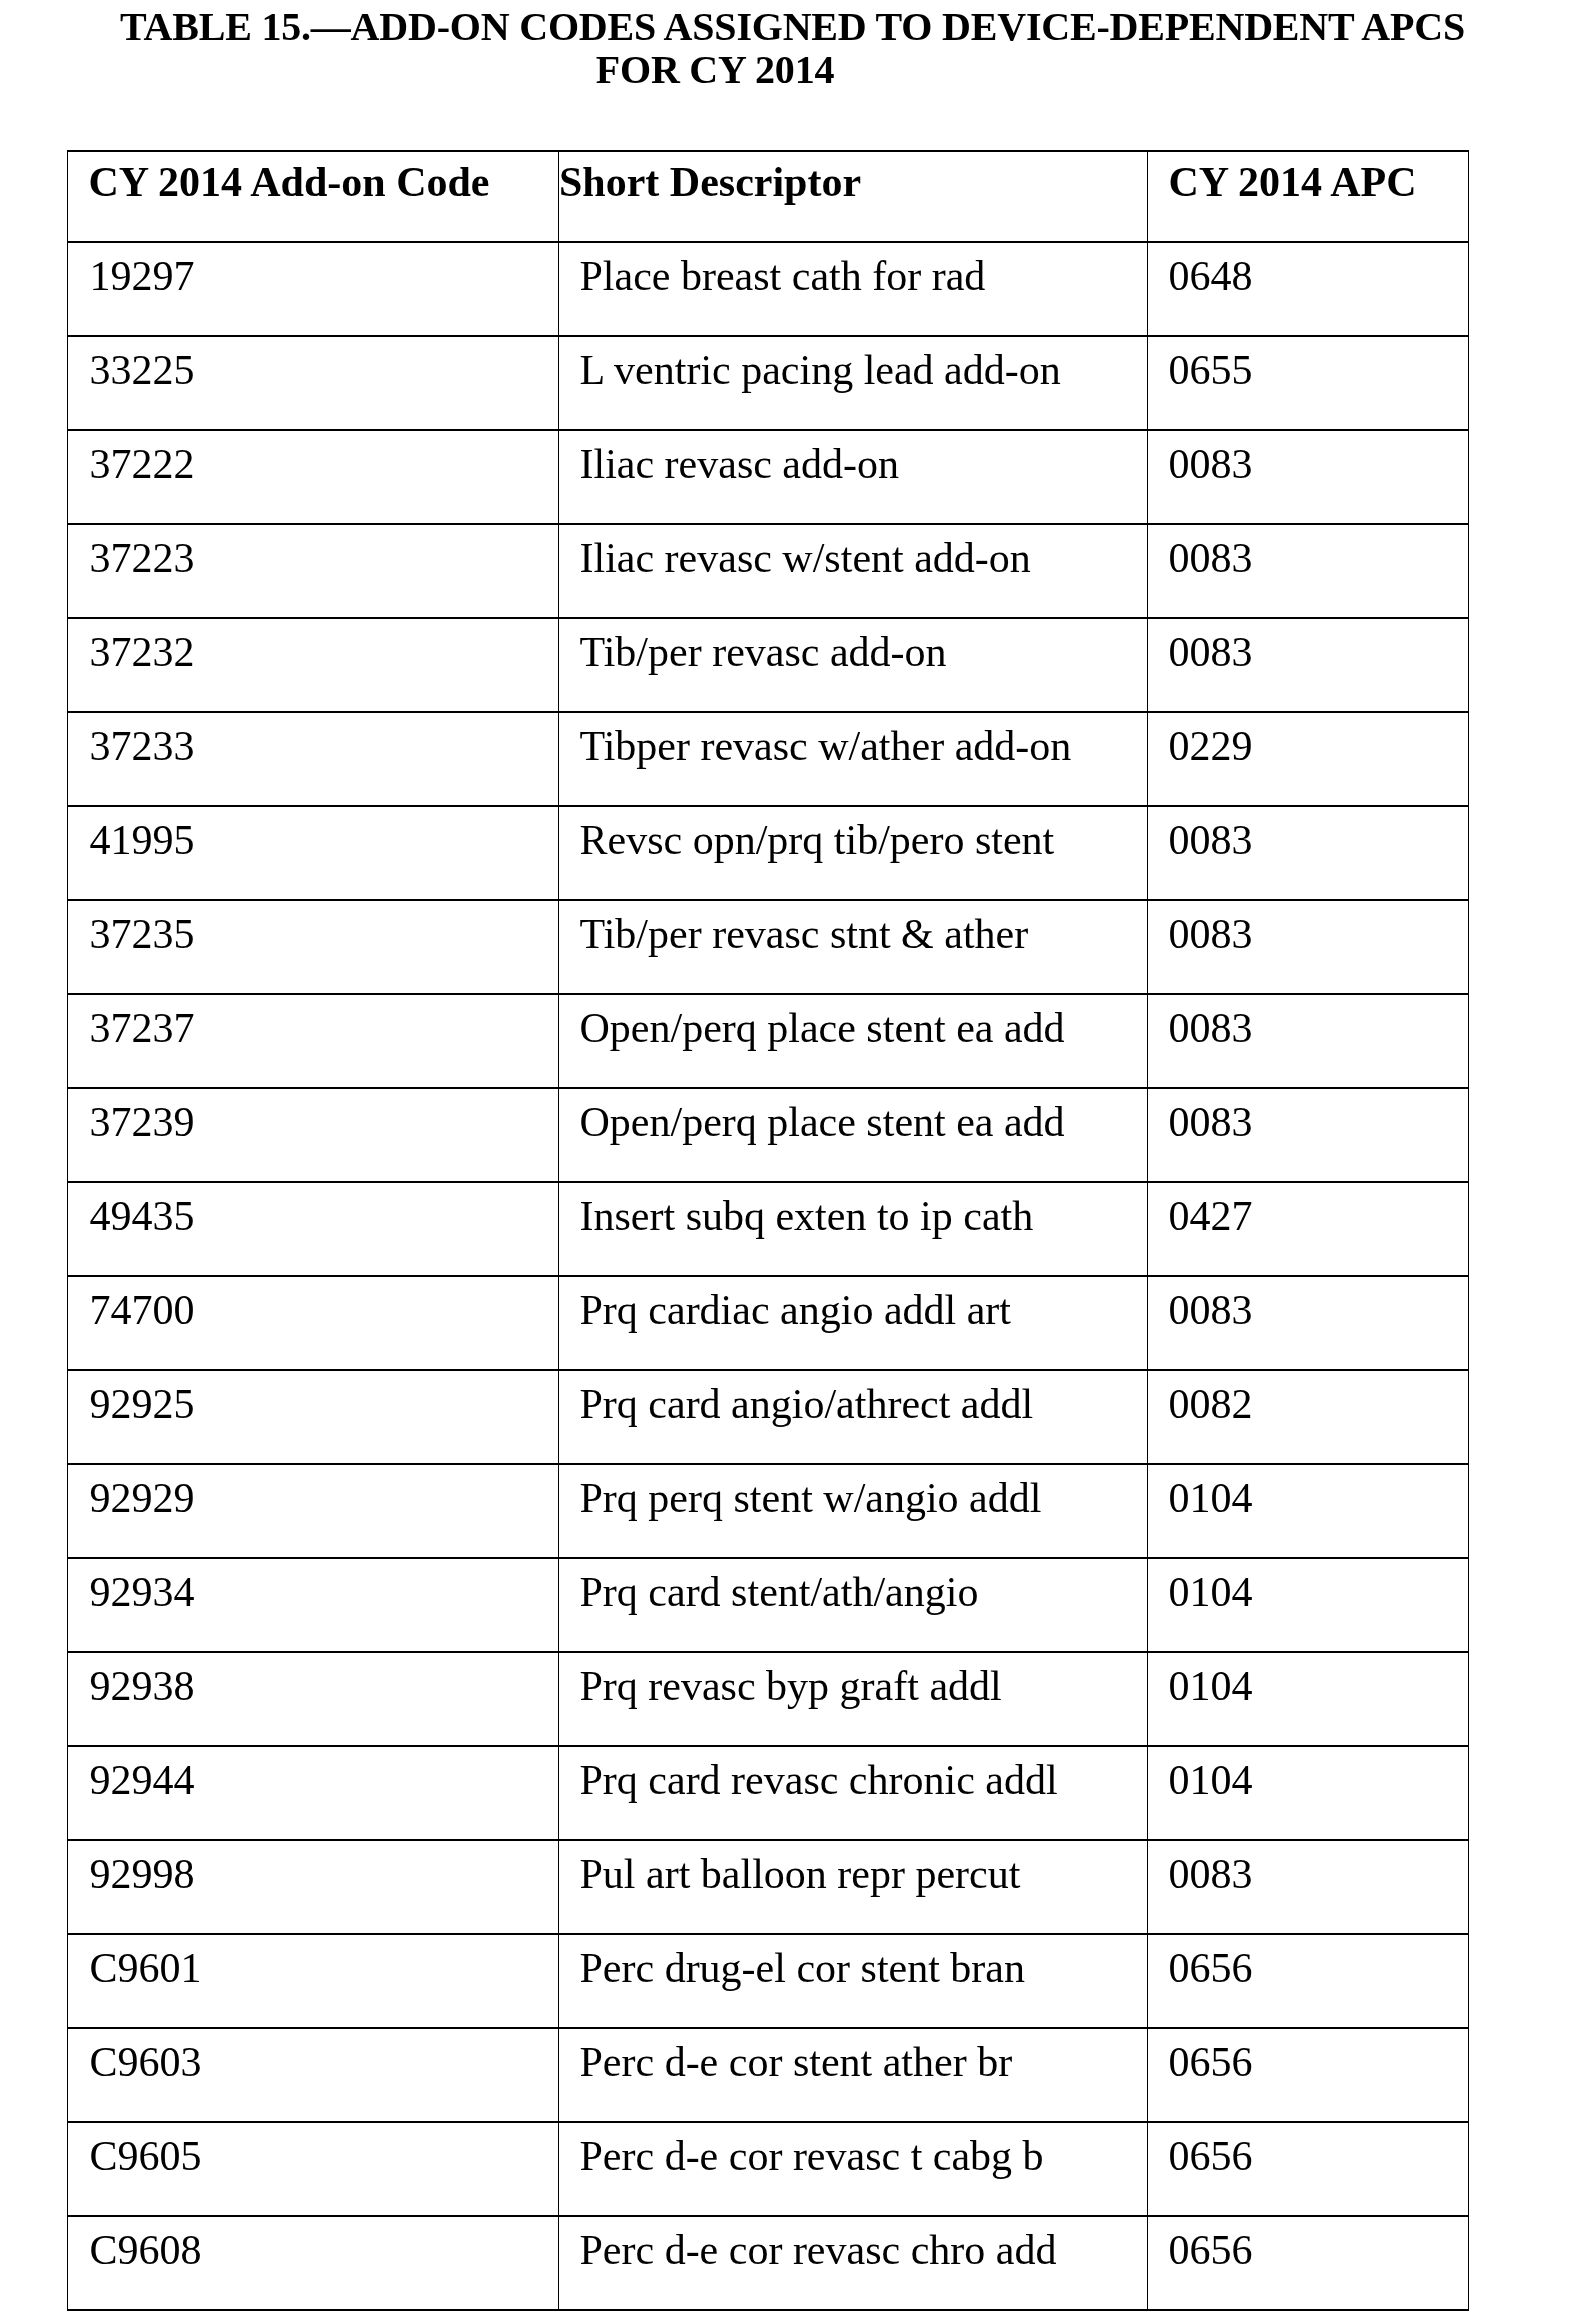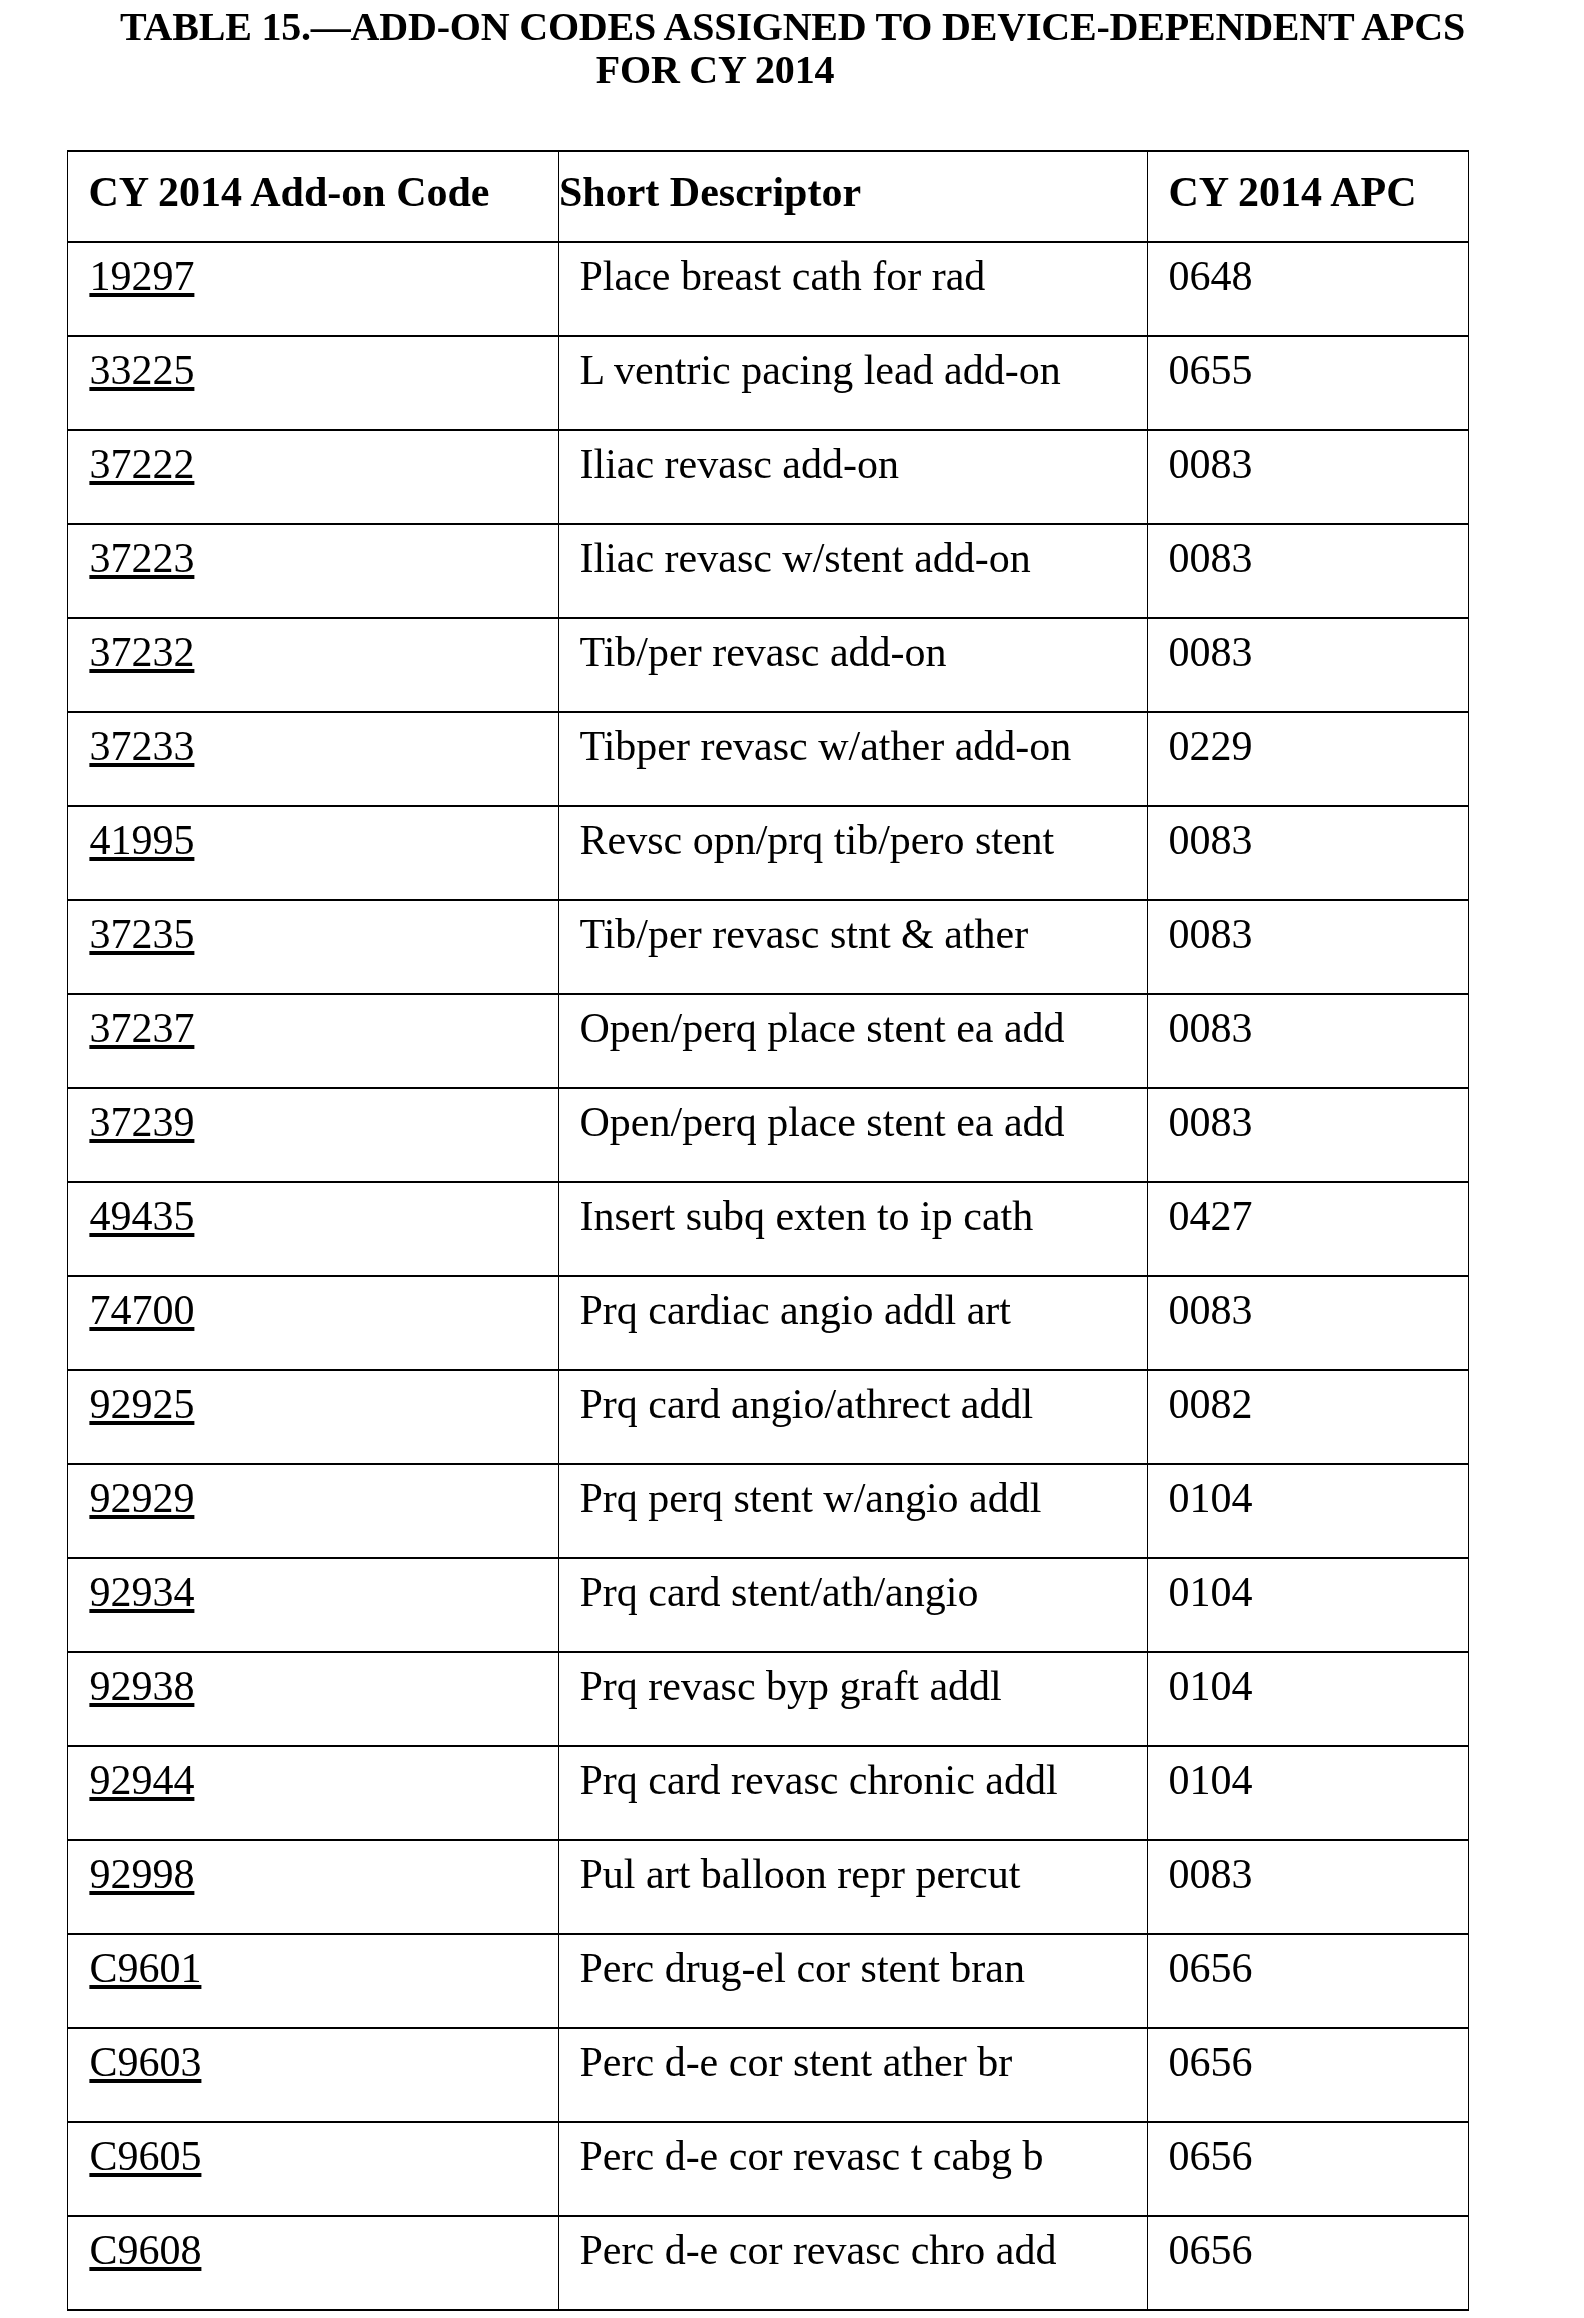--- a/index.html
+++ b/index.html
@@ -13,7 +13,7 @@
   col.c1 { width:491px; } col.c2 { width:589px; } col.c3 { width:321px; }
   td, th { border:1.4px solid #000; vertical-align:top; padding:0 0 0 20.5px;
            font-size:42px; line-height:47px; text-align:left; height:91px; box-sizing:border-box; }
-  th { font-weight:bold; padding-top:17px; }
+  th { font-weight:bold; padding-top:7px; }
   td { font-weight:normal; padding-top:10.2px; }
   th.center { text-align:left; padding-left:0; }
   td.code { padding-left:21.4px;text-decoration:underline; }

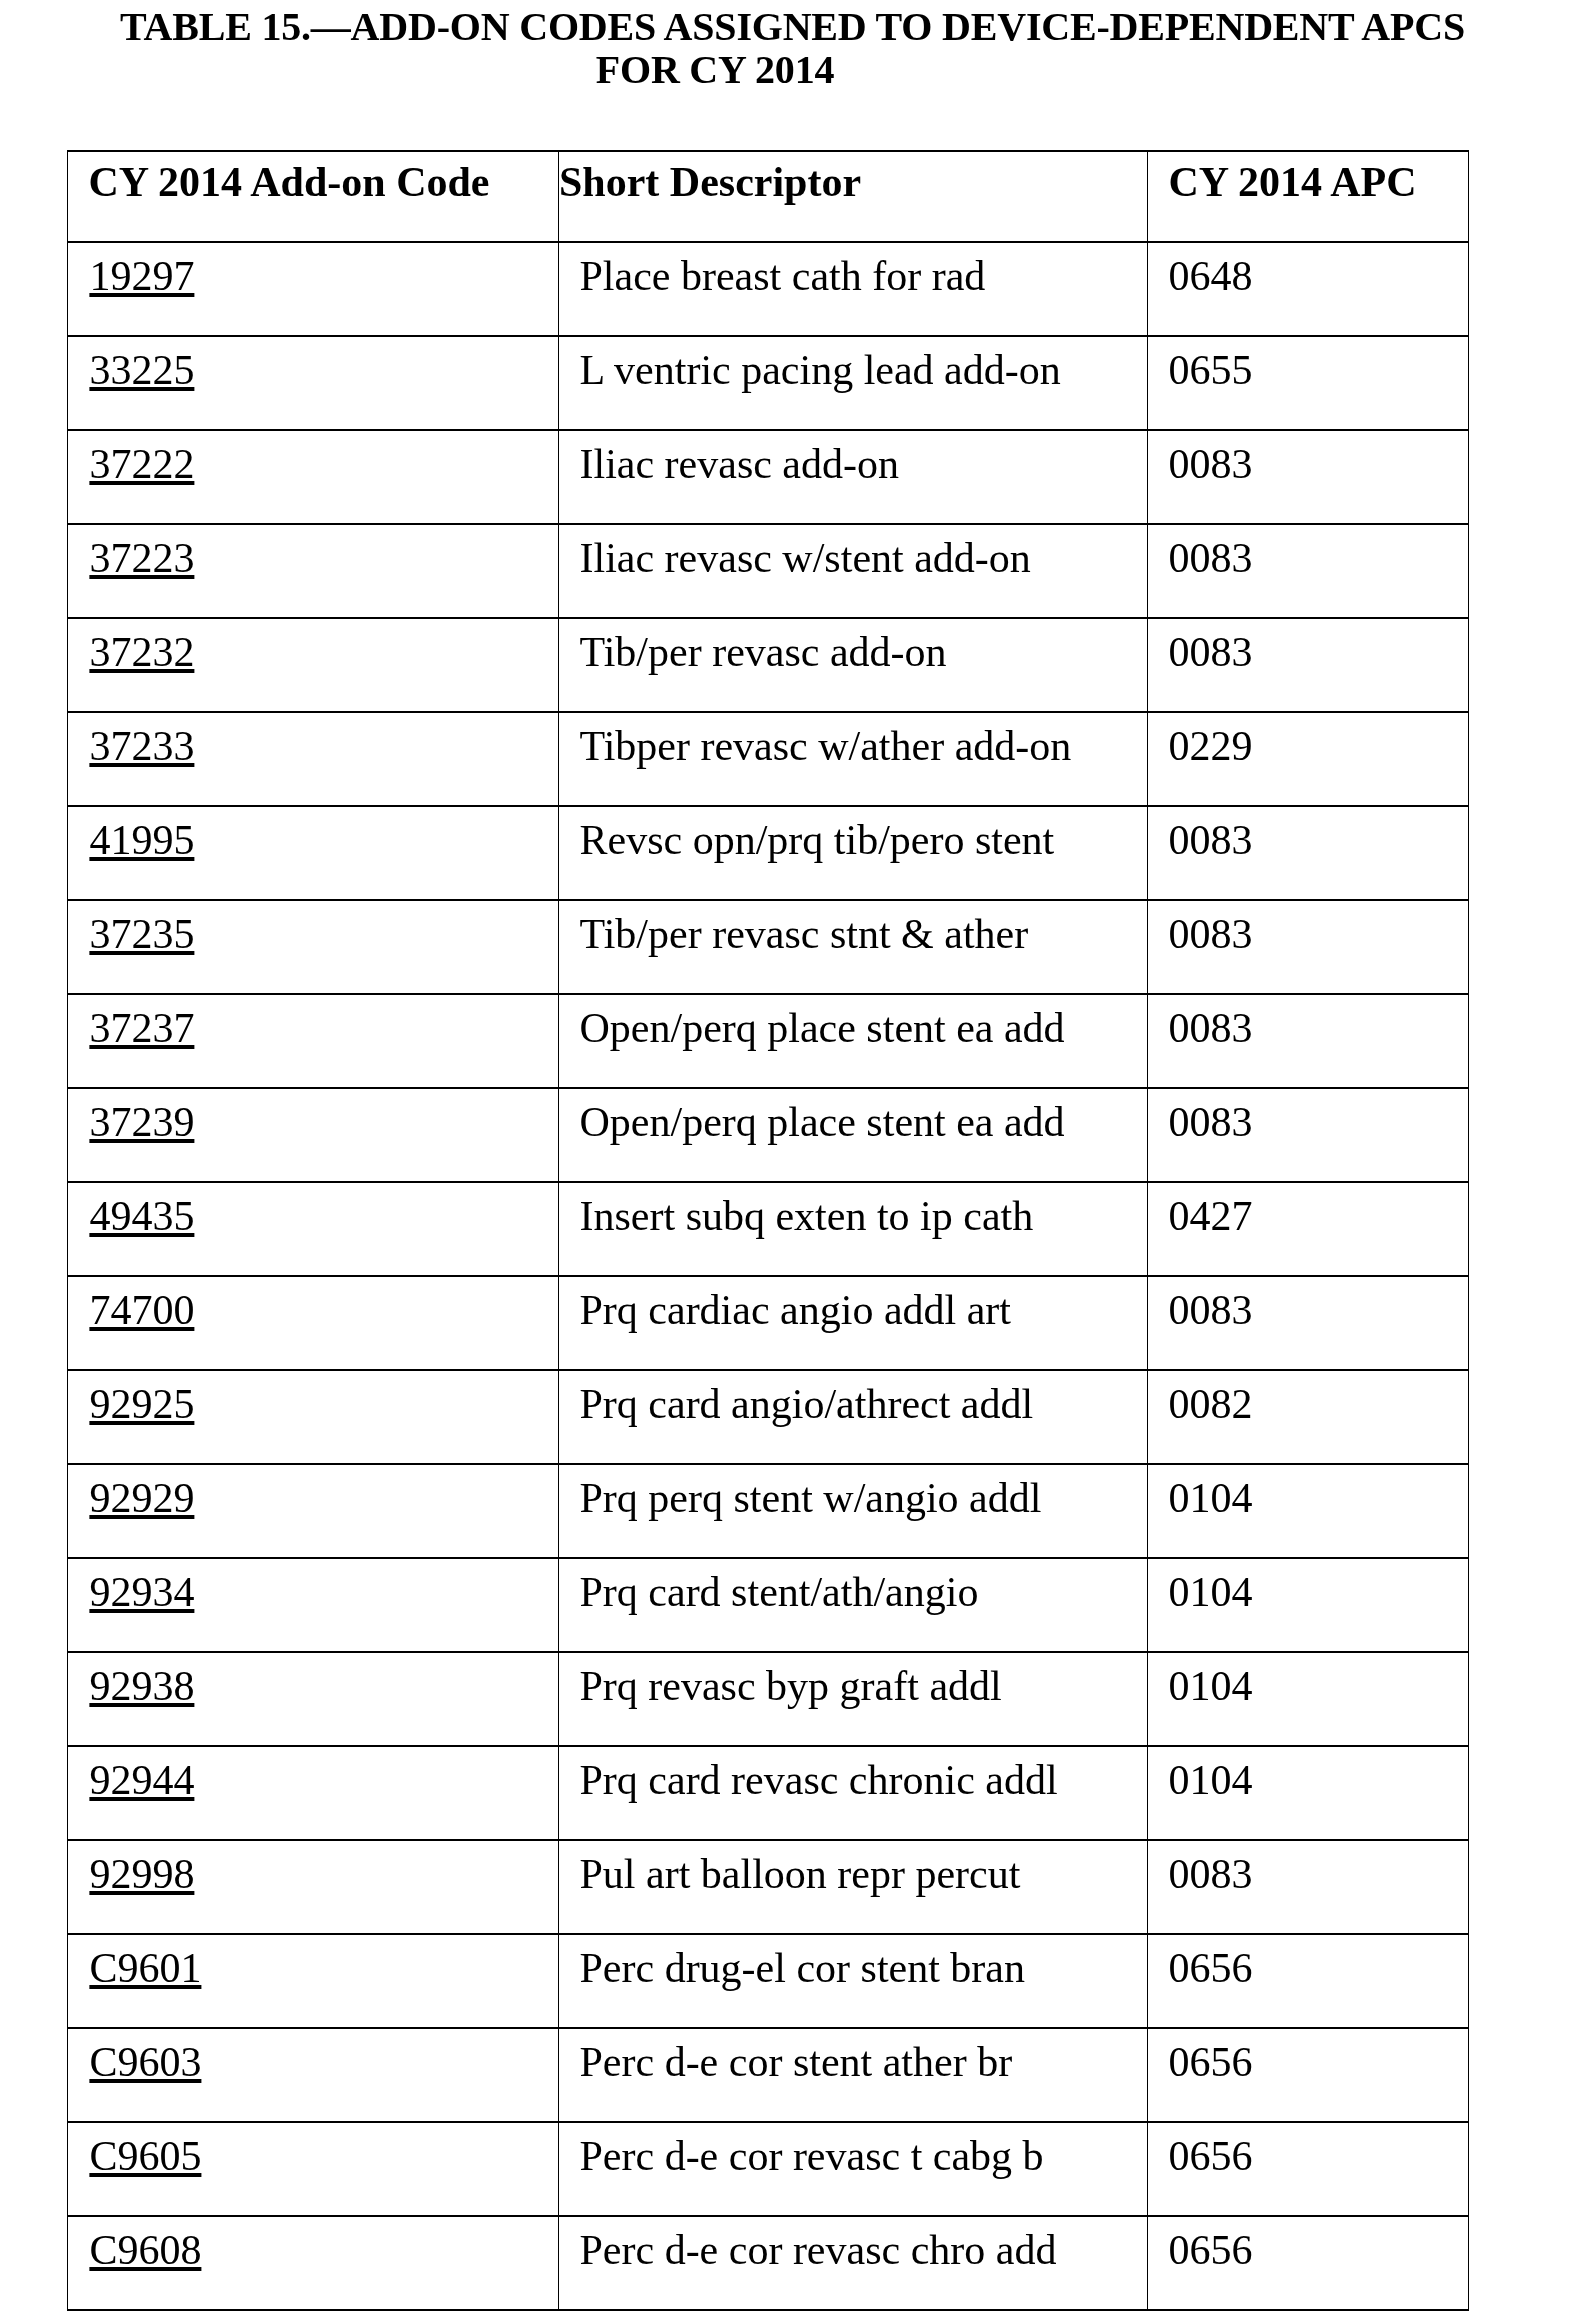--- a/index.html
+++ b/index.html
@@ -16,7 +16,7 @@
   th { font-weight:bold; padding-top:7px; }
   td { font-weight:normal; padding-top:10.2px; }
   th.center { text-align:left; padding-left:0; }
-  td.code { padding-left:21.4px;text-decoration:underline; }
+  td.code { padding-left:21.4px; }
   tr.body-row td { height:94px; }
   td, th { border-left-width:0.9px; border-right-width:0.9px; }
   tr td, tr th { border-top-width:2.3px; border-bottom-width:2.3px; }

